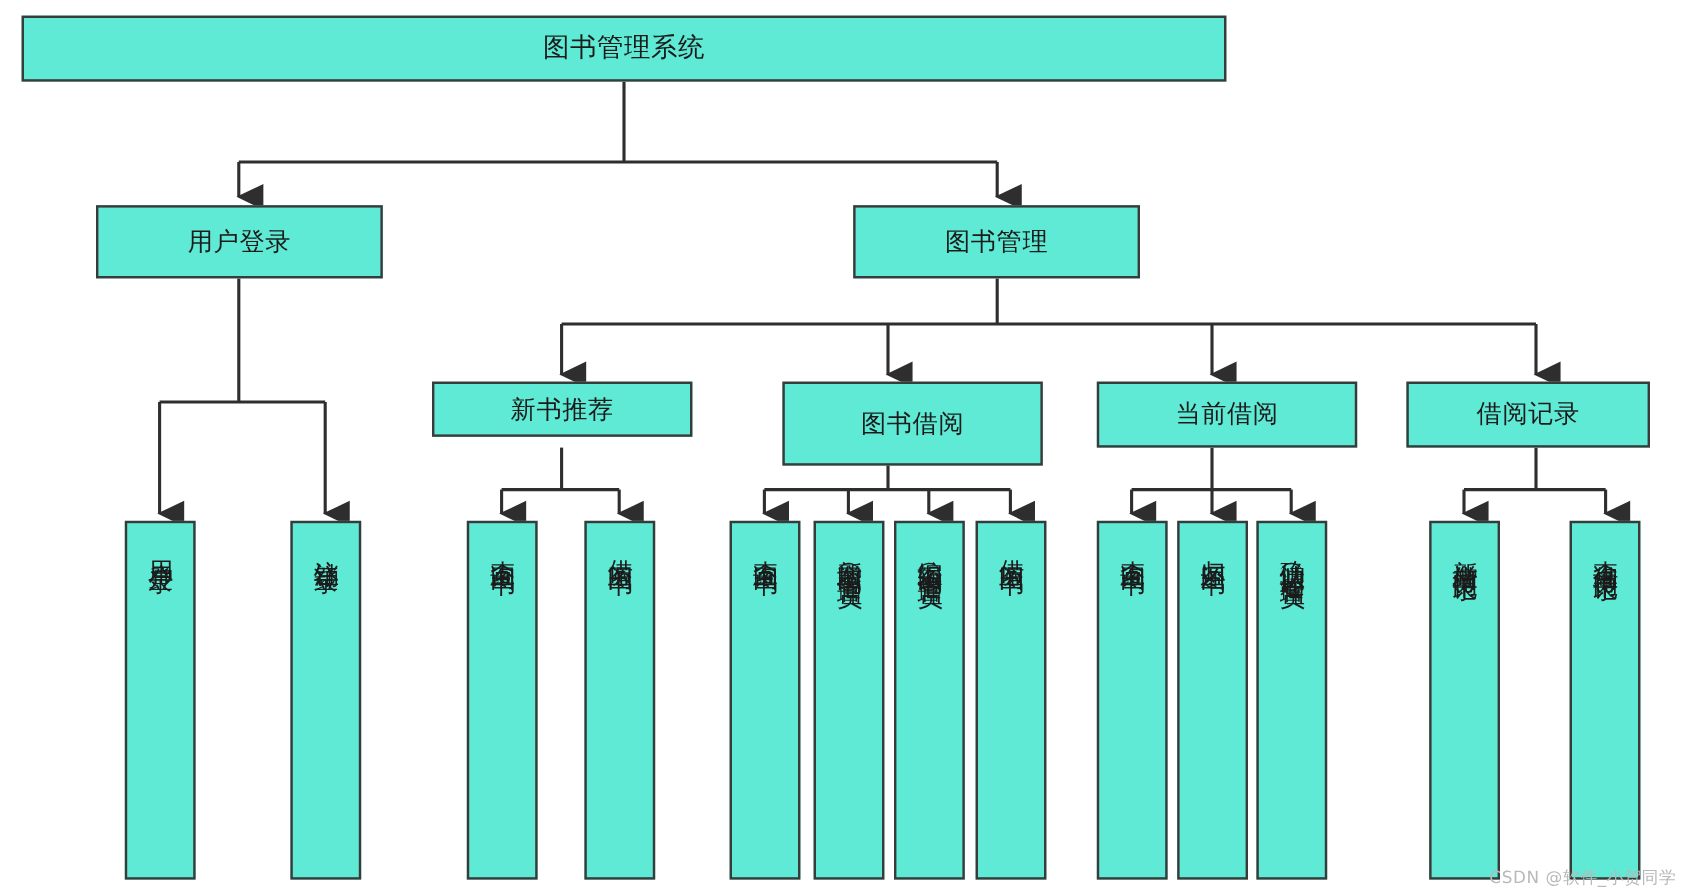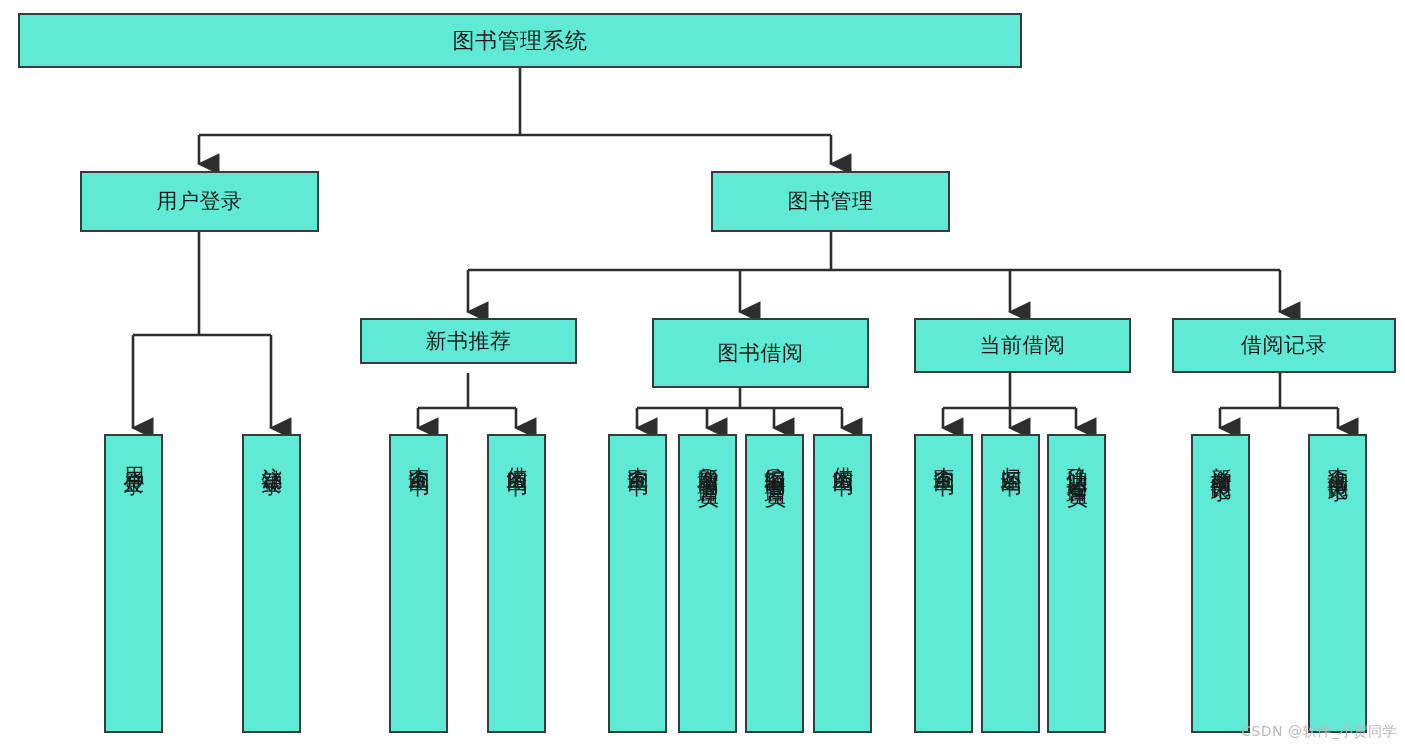--- a/index.html
+++ b/index.html
@@ -149,7 +149,7 @@
   <div class="node horiz" style="left:902px; top:318px; width:217px; height:55px;margin-left:12px;">
     <span class="label">当前借阅</span>
   </div>
-  <div class="node horiz" style="left:1172px; top:318px; width:224px; height:55px;">
+  <div class="node horiz" style="left:1172px; top:318px; width:203px; height:55px;">
     <span class="label">借阅记录</span>
   </div>
 

